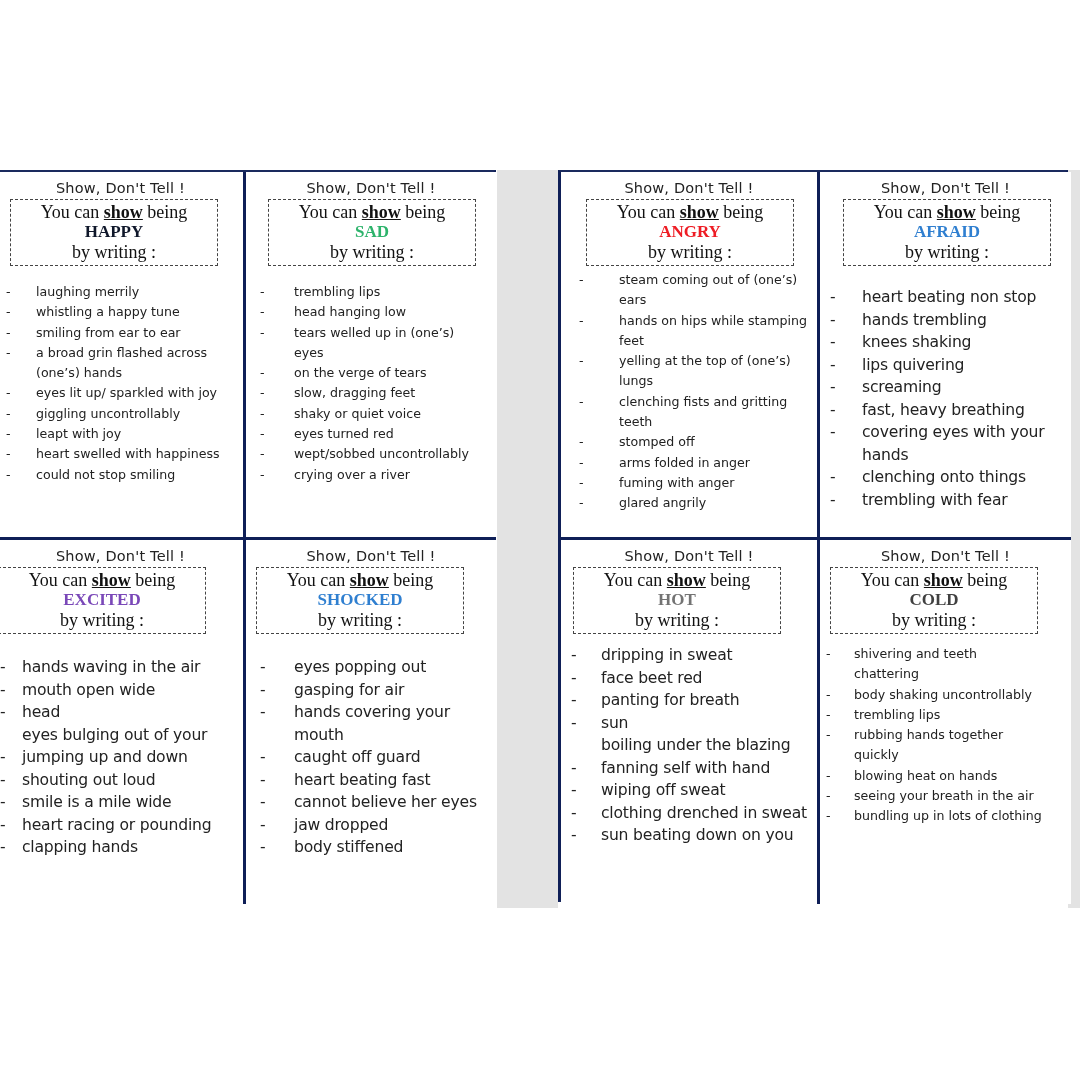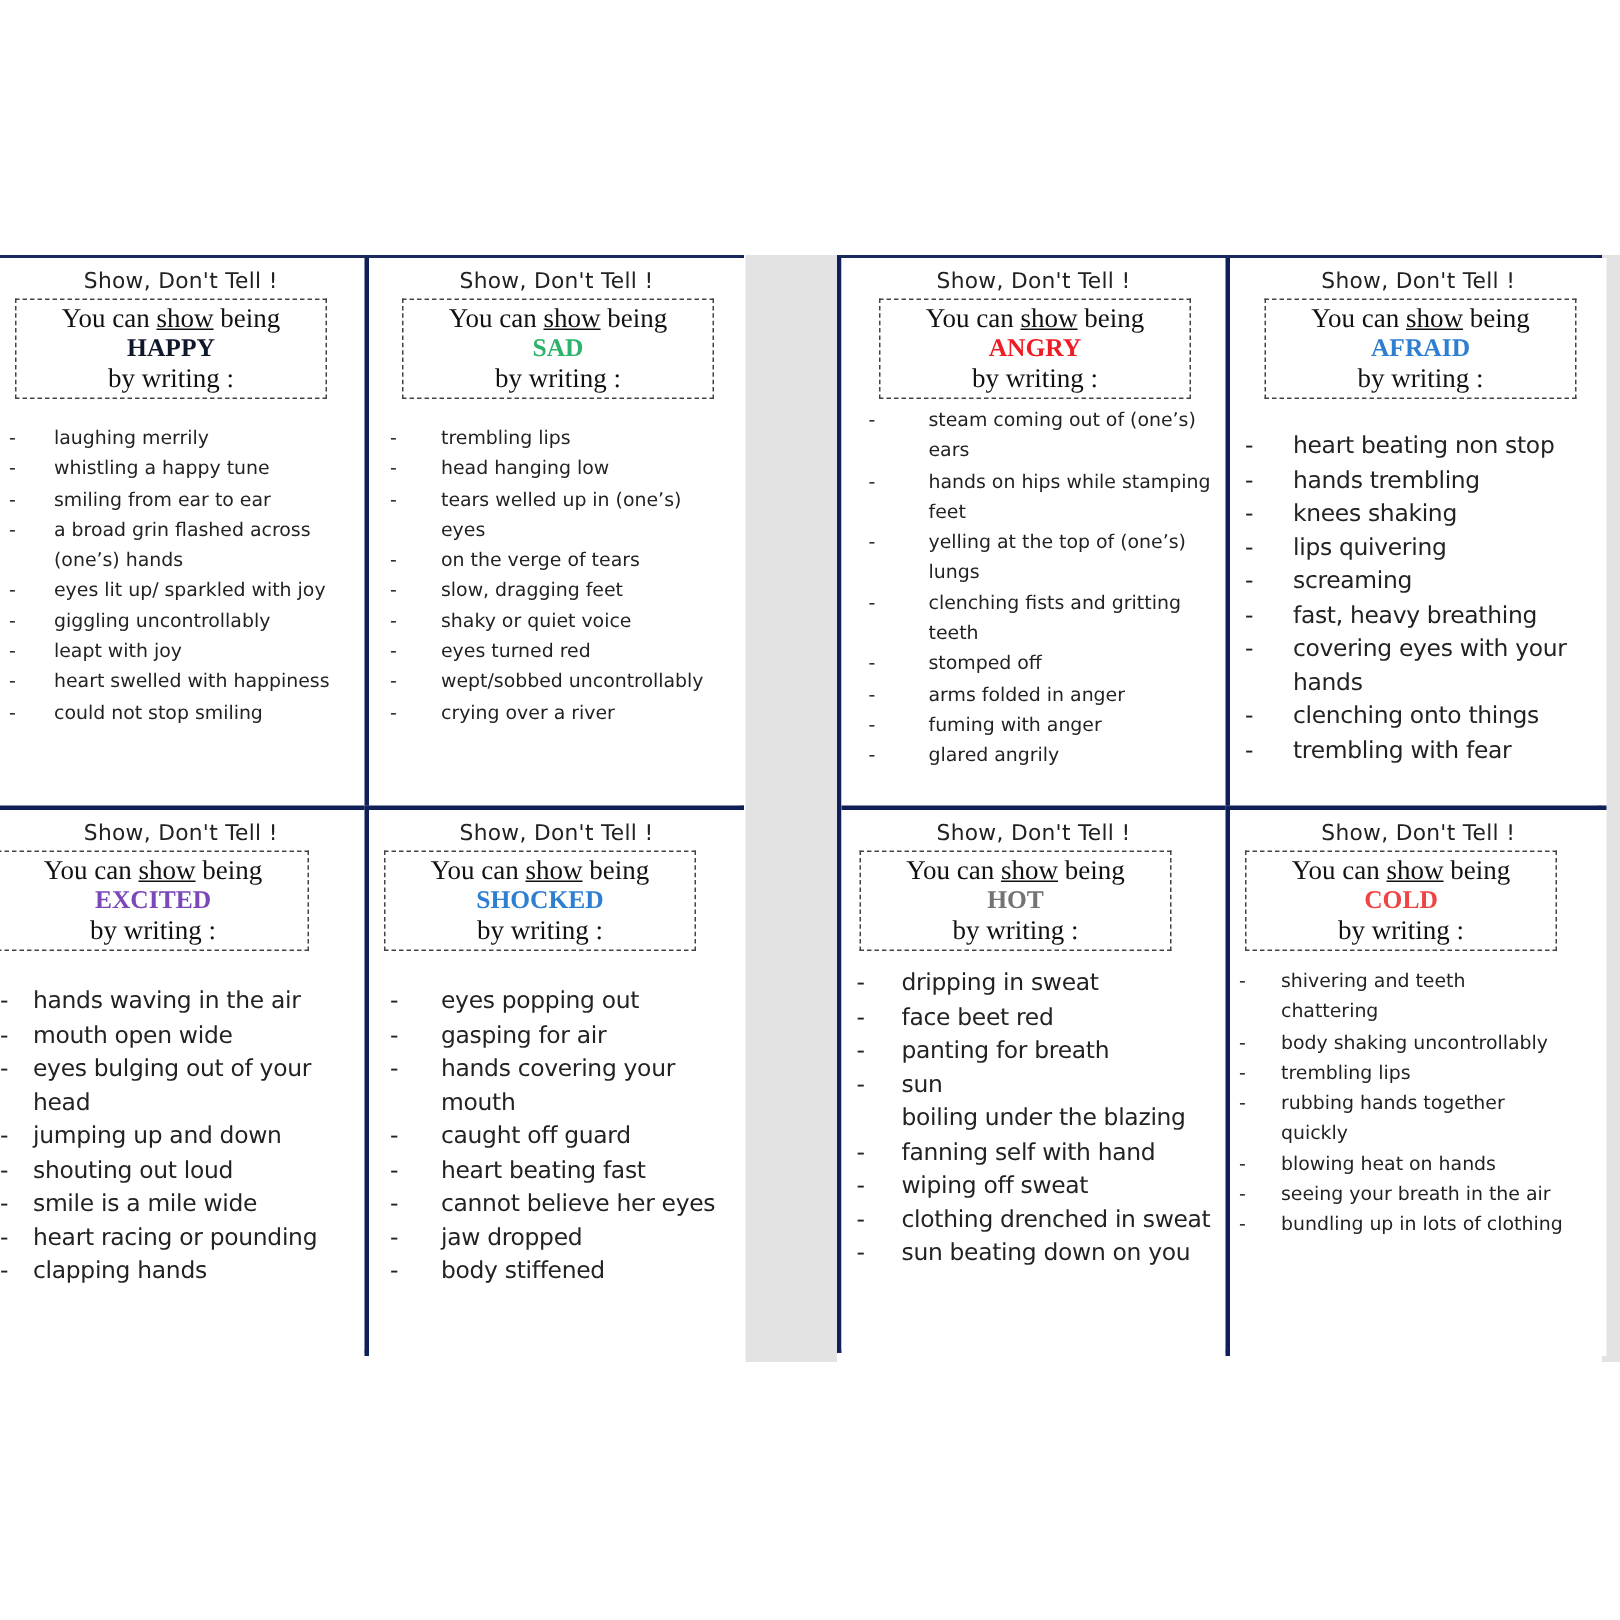--- a/index.html
+++ b/index.html
@@ -37,7 +37,7 @@
     text-align: center; font-family: "Liberation Serif", serif; font-size: 18px;
     line-height: 20px; color: #111; padding: 2px 4px 3px;
   }
-  .prompt-box .show-word { text-decoration: underline; }
+  .prompt-box .show-word { text-decoration: underline; font-weight: bold; }
   .emotion { font-weight: bold; font-size: 17px; display: block; }
   .list {
     list-style: none; margin: 0; padding: 0;

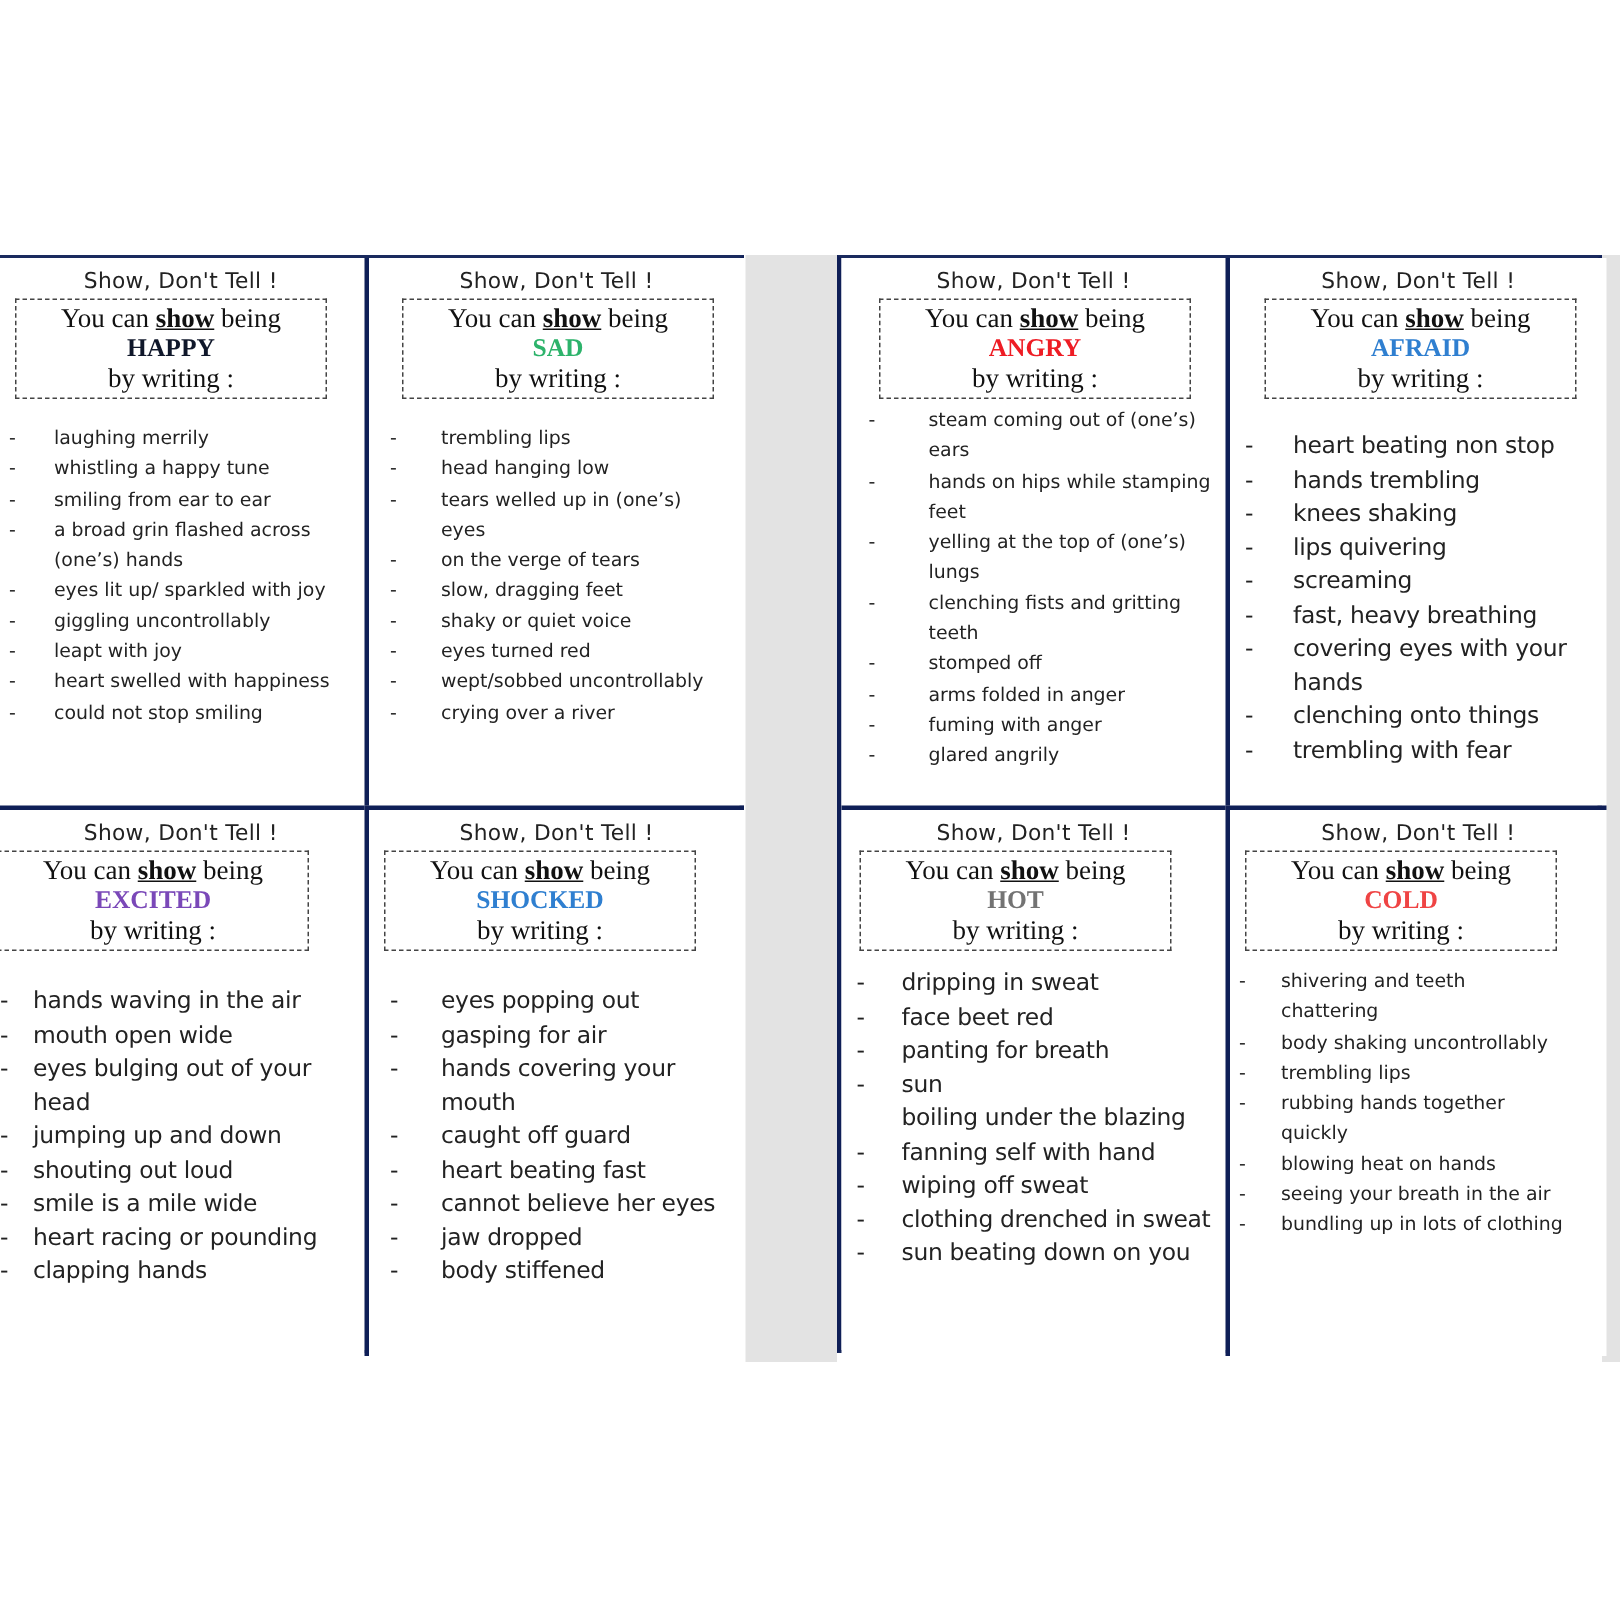--- a/index.html
+++ b/index.html
@@ -351,7 +351,7 @@
       </div>
     <div class="card c-right r-bottom">
         <div class="card-title">Show, Don't Tell !</div>
-        <div class="prompt-box" style="width:208px; margin-left:10px;"><span>You can</span> <span class="show-word">show</span> <span>being</span><span class="emotion" style="color:#ef4444">COLD</span><span>by writing :</span></div>
+        <div class="prompt-box" style="width:208px; margin-left:10px;"><span>You can</span> <span class="show-word">show</span> <span>being</span><span class="emotion" style="color:#404040">COLD</span><span>by writing :</span></div>
         <ul class="list small" style="margin-top:10px; margin-left:6px; margin-right:4px;">
           <li style="padding-left:28px;">
             <span class="dash">-</span>

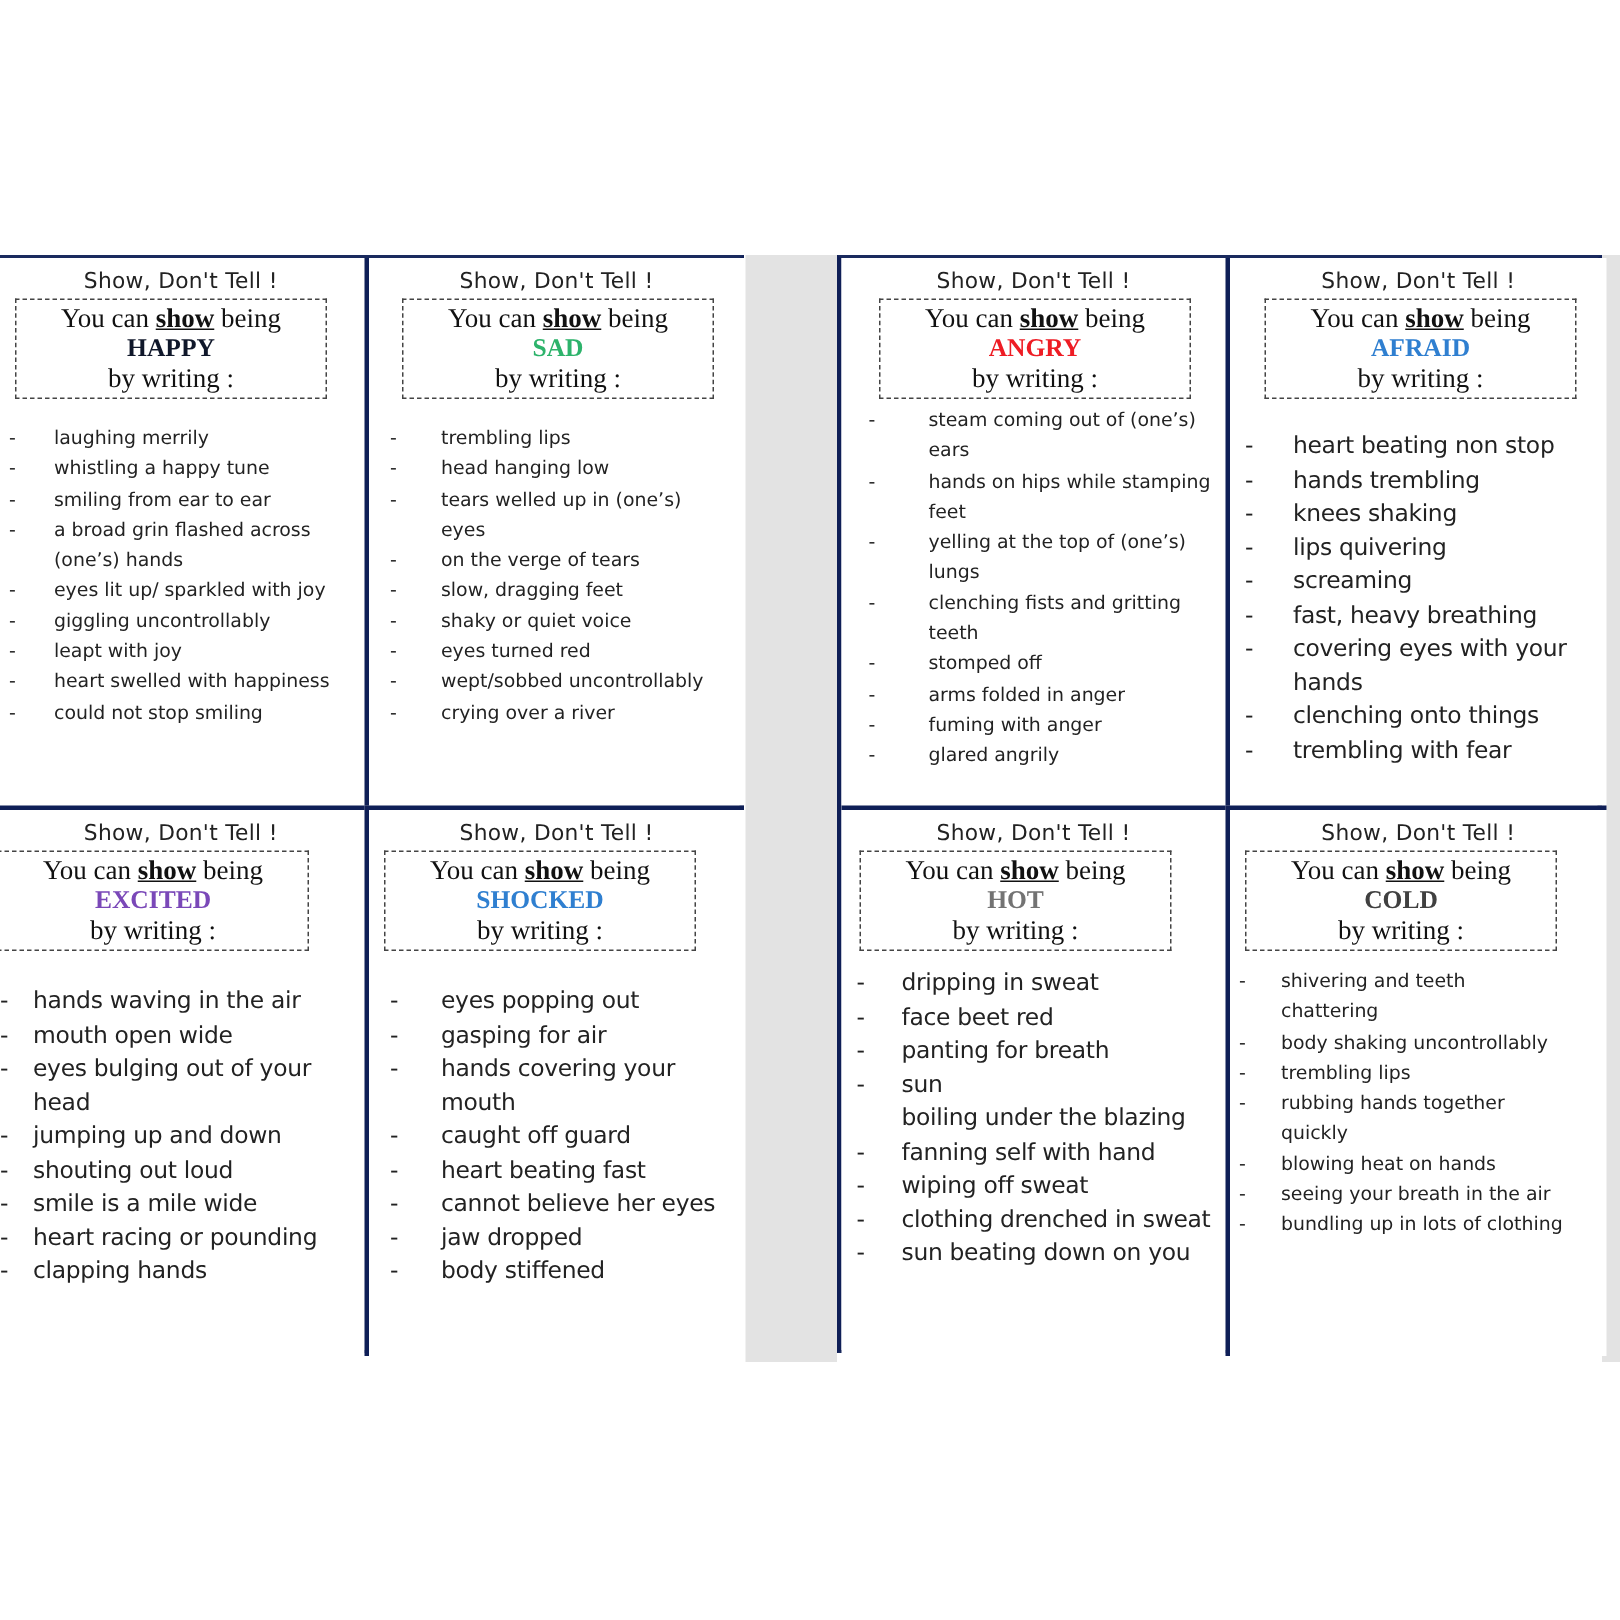--- a/index.html
+++ b/index.html
@@ -156,8 +156,8 @@
           </li>
           <li style="padding-left:22px;">
             <span class="dash">-</span>
+            <span style="display:block">head</span>
             <span style="display:block">eyes bulging out of your</span>
-            <span style="display:block">head</span>
           </li>
           <li style="padding-left:22px;">
             <span class="dash">-</span>

